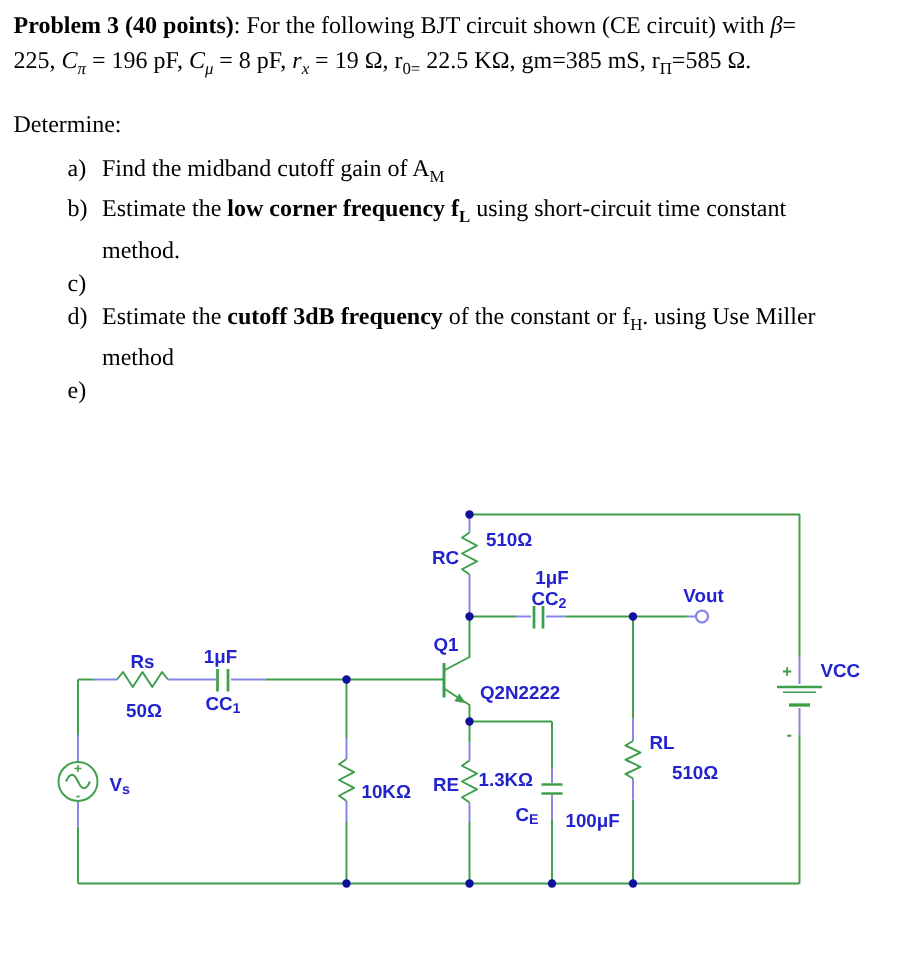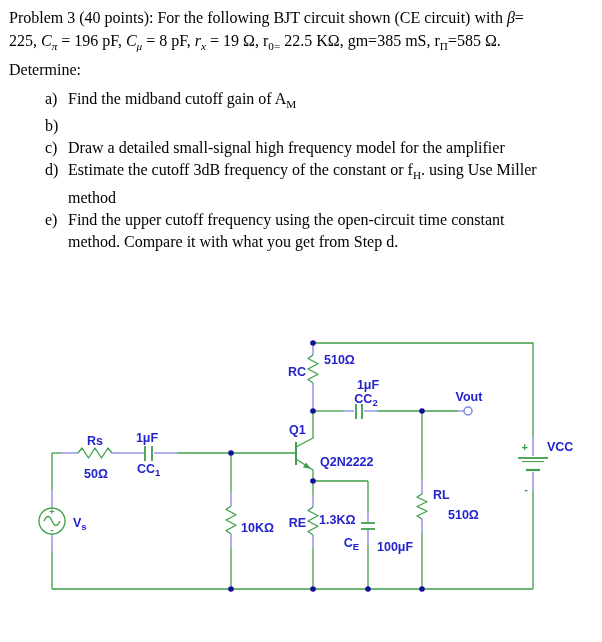--- a/index.html
+++ b/index.html
@@ -15,7 +15,7 @@
   .item{display:flex;line-height:22px;}
   .item-label{flex:0 0 23px;margin-left:36px;}
   .item-text{width:478px;}
-  .seg-b{font-weight:400;text-align:right;}
+  .seg-b{font-weight:700;text-align:right;}
   .seg-i{font-style:italic;}
   .seg-sub{font-size:70%;vertical-align:sub;}
   

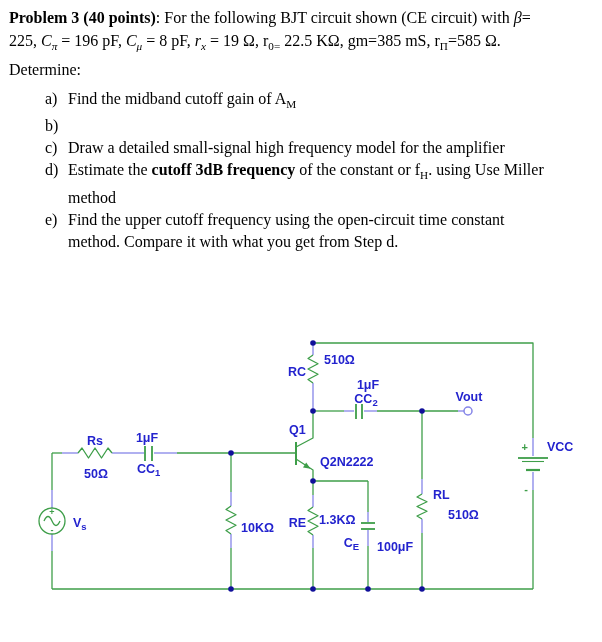--- a/index.html
+++ b/index.html
@@ -10,7 +10,7 @@
         font-family:"Liberation Serif",serif;color:var(--ink);}
   .textblock{position:absolute;left:9px;top:6px;width:588px;font-size:16px;}
   .para{margin:0;line-height:23px;white-space:nowrap;}
-  .determine{}
+  .determine{margin-top:14px;}
   .items{margin-top:7px;width:545px;}
   .item{display:flex;line-height:22px;}
   .item-label{flex:0 0 23px;margin-left:36px;}

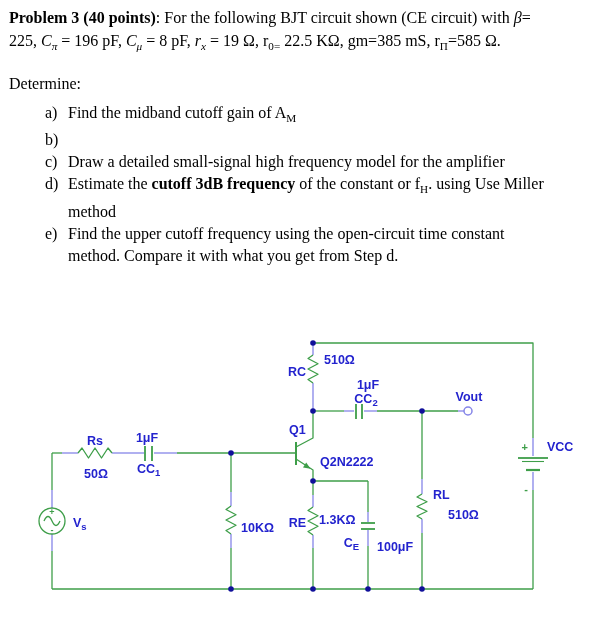--- a/index.html
+++ b/index.html
@@ -48,6 +48,7 @@
       </div>
       <div class="item">
         <span class="item-label">b)</span>
+        <span class="item-text"><span>Estimate the </span><span class="seg-b">low corner frequency f</span><span class="seg-b seg-sub">L</span><span> using short-circuit time constant method.</span></span>
       </div>
       <div class="item">
         <span class="item-label">c)</span>

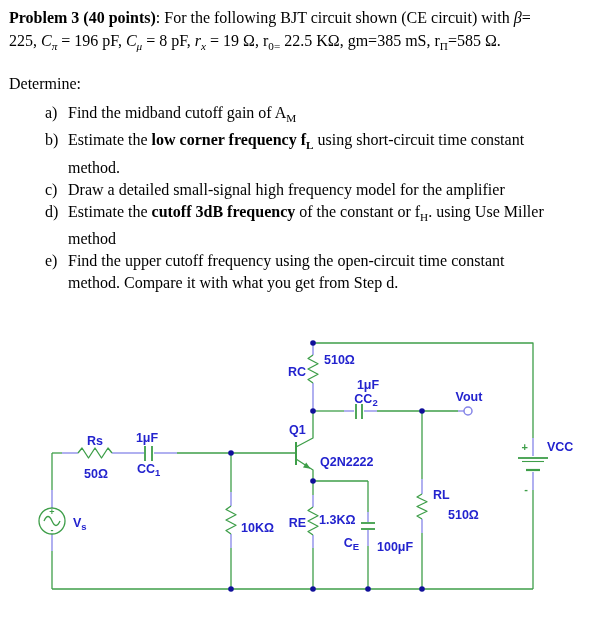--- a/index.html
+++ b/index.html
@@ -52,7 +52,6 @@
       </div>
       <div class="item">
         <span class="item-label">c)</span>
-        <span class="item-text"><span>Draw a detailed small-signal high frequency model for the amplifier</span></span>
       </div>
       <div class="item">
         <span class="item-label">d)</span>

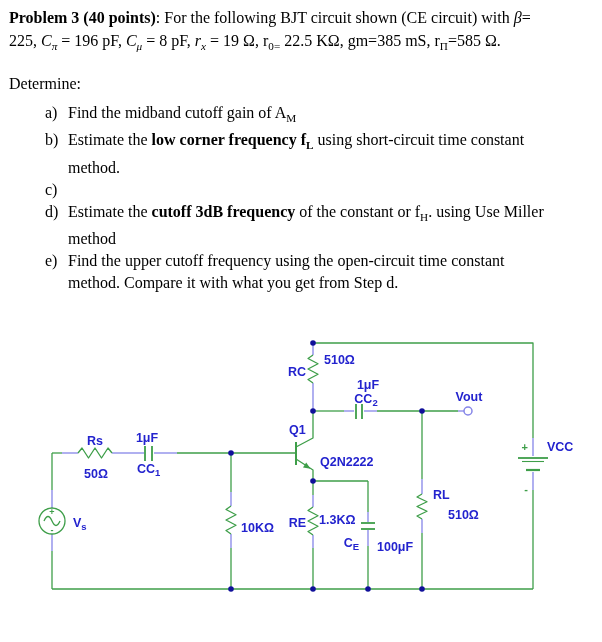--- a/index.html
+++ b/index.html
@@ -59,7 +59,6 @@
       </div>
       <div class="item">
         <span class="item-label">e)</span>
-        <span class="item-text"><span>Find the upper cutoff frequency using the open-circuit time constant method. Compare it with what you get from Step d.</span></span>
       </div>
     </div>
   </div>

